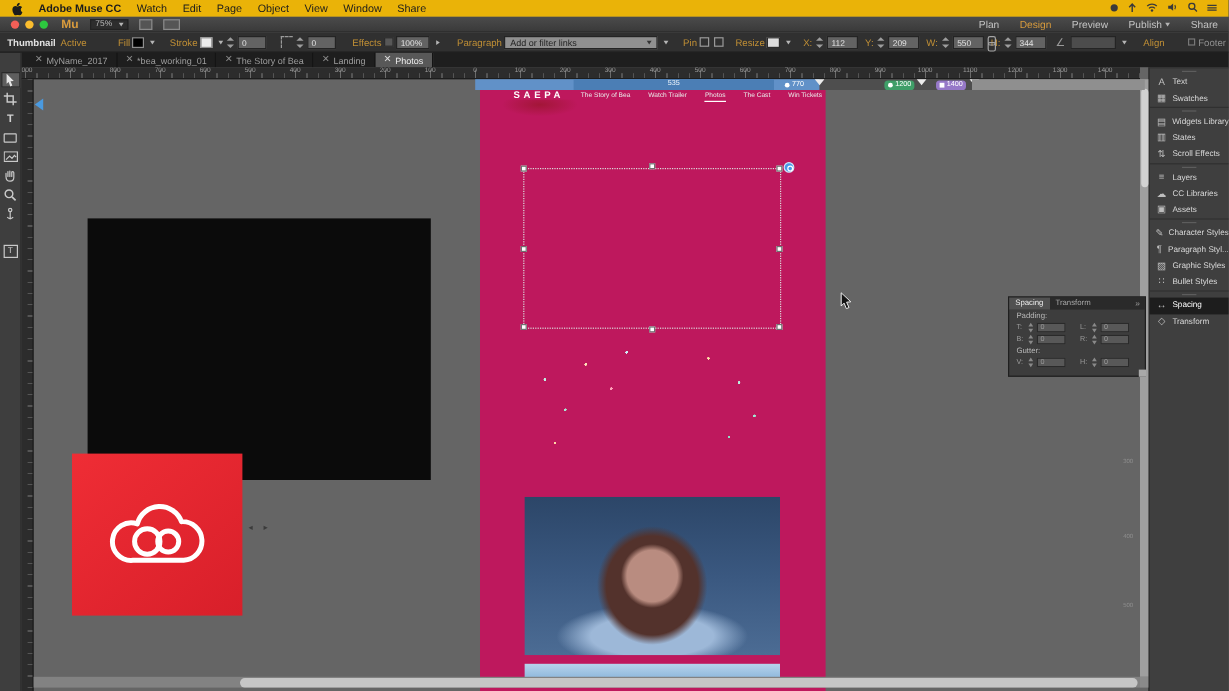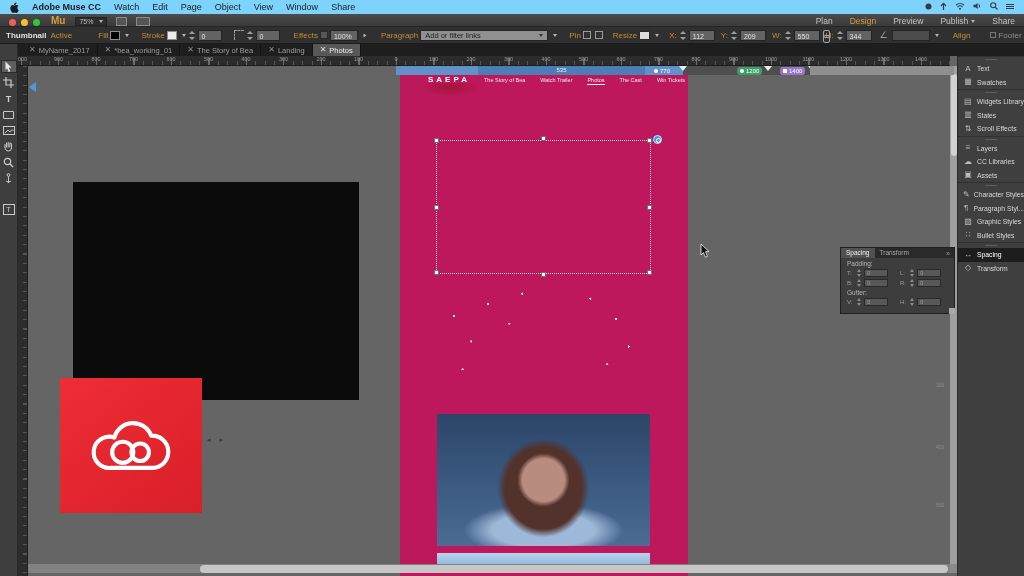--- a/index.html
+++ b/index.html
@@ -9,7 +9,7 @@
   .abs{position:absolute}
 
   
-  .menubar{position:absolute;left:0;top:0;width:1024px;height:14px;background:#7dd3fc;
+  .menubar{position:absolute;left:0;top:0;width:1024px;height:14px;background:#eab308;
     display:flex;align-items:center;padding:0 10px;gap:13px;font-size:9px;color:#1c1c1c}
   .menubar .app{font-weight:bold}
   .mb-status{margin-left:auto;display:flex;align-items:center;gap:8px}

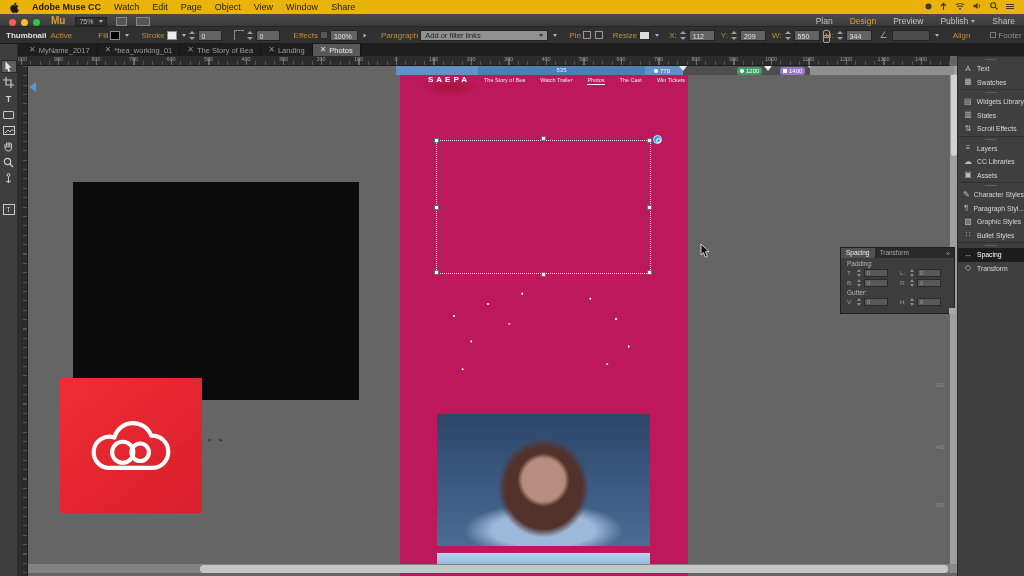--- a/index.html
+++ b/index.html
@@ -17,7 +17,7 @@
   
   .titlebar{position:absolute;left:0;top:14px;width:1024px;height:13px;
     background:linear-gradient(#4b4b4b,#3a3a3a);border-bottom:1px solid #252525;
-    display:flex;align-items:flex-end;padding:0 9px;font-size:8.5px;color:#c4c4c4}
+    display:flex;align-items:center;padding:0 9px;font-size:8.5px;color:#c4c4c4}
   .light{width:7px;height:7px;border-radius:50%;margin-right:5px}
   .mu-logo{color:#d89b3d;font-weight:bold;font-size:10px;margin:0 10px 0 6px}
   .zoom-box{display:flex;align-items:center;background:#2d2d2d;border:1px solid #222;

